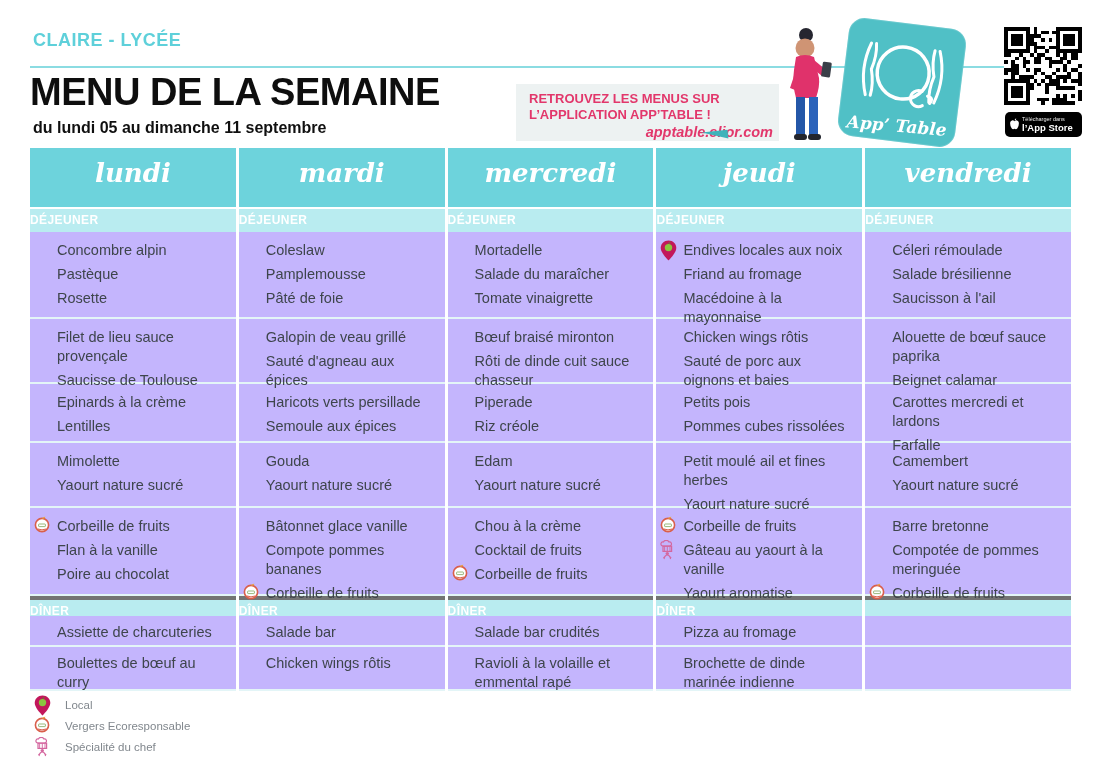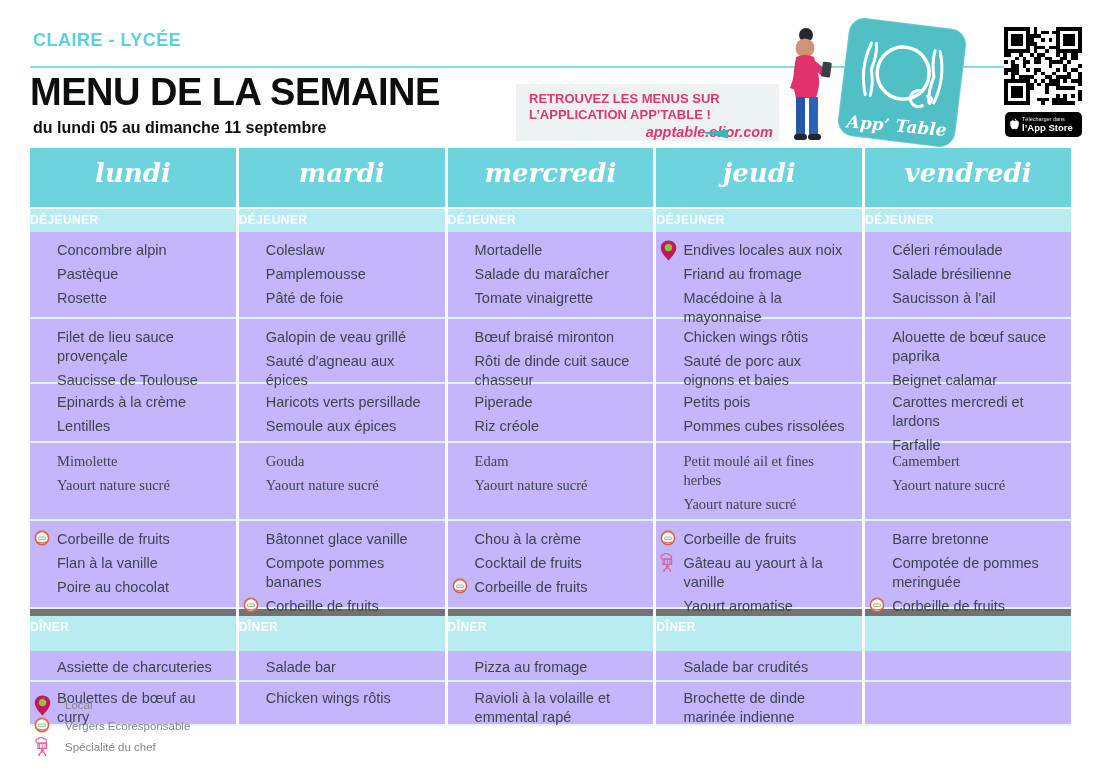--- a/index.html
+++ b/index.html
@@ -41,7 +41,7 @@
   .row-starters { height:87px; }
   .row-mains    { height:65px; }
   .row-sides    { height:59px; }
-  .row-dairy    { height:78px;font-family:Liberation Serif, serif; }
+  .row-dairy    { height:65px; }
   .row-desserts { height:88px; }
   .row-dinner1  { height:31px; padding-top:7px; }
   .row-dinner2  { height:44px; padding-top:7px; }

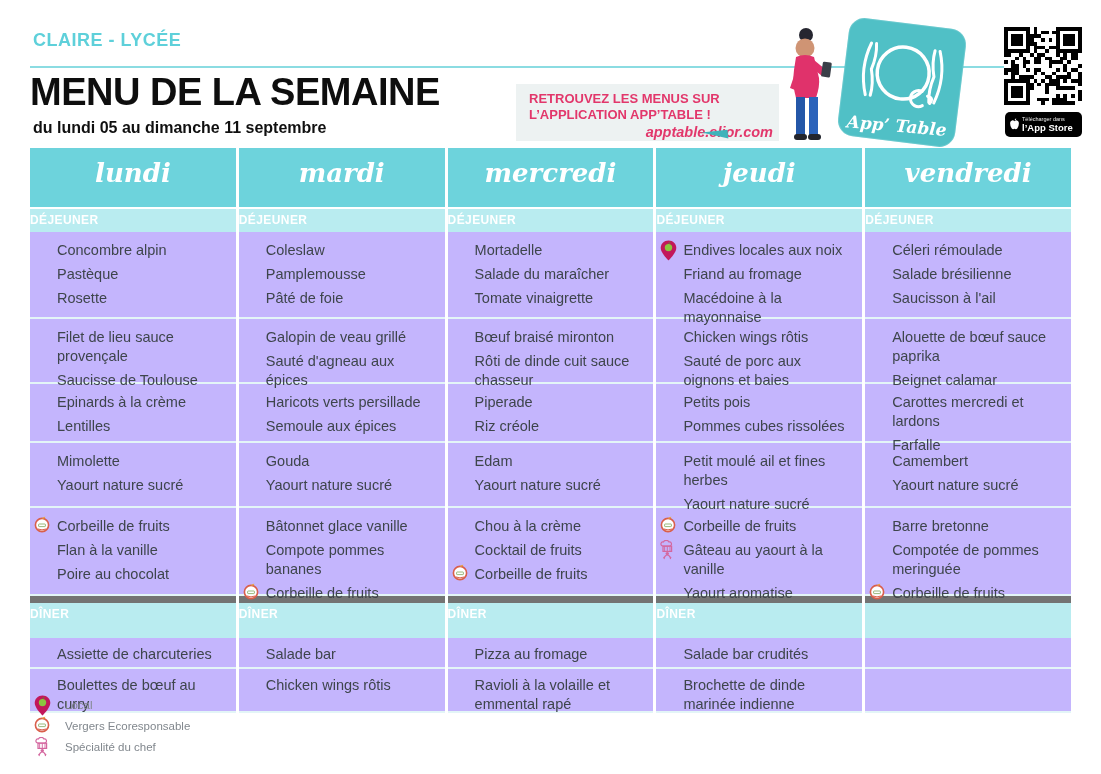--- a/index.html
+++ b/index.html
@@ -36,7 +36,7 @@
   .cell { min-width:0; }
   .day-header { height:59px; background:#6dd3dc; color:#fff; text-align:center; line-height:50px; font-family:"DejaVu Serif", serif; font-style:italic; font-weight:bold; font-size:26px; margin-bottom:2px; }
   .meal-band { height:23px; background:#b9ecf0; color:#fff; text-align:left; line-height:23px; font-size:12px; font-weight:bold; letter-spacing:.4px; }
-  .dinner-band { border-top:7px solid #737373; height:42px; line-height:23px; }
+  .dinner-band { border-top:4px solid #737373; height:20px; line-height:23px; }
   .content { background:#c4b5fd; border-bottom:2px solid #e3f5f7; padding:9px 8px 4px 27px; color:#3e454c; font-size:14.5px; line-height:1.3; }
   .row-starters { height:87px; }
   .row-mains    { height:65px; }

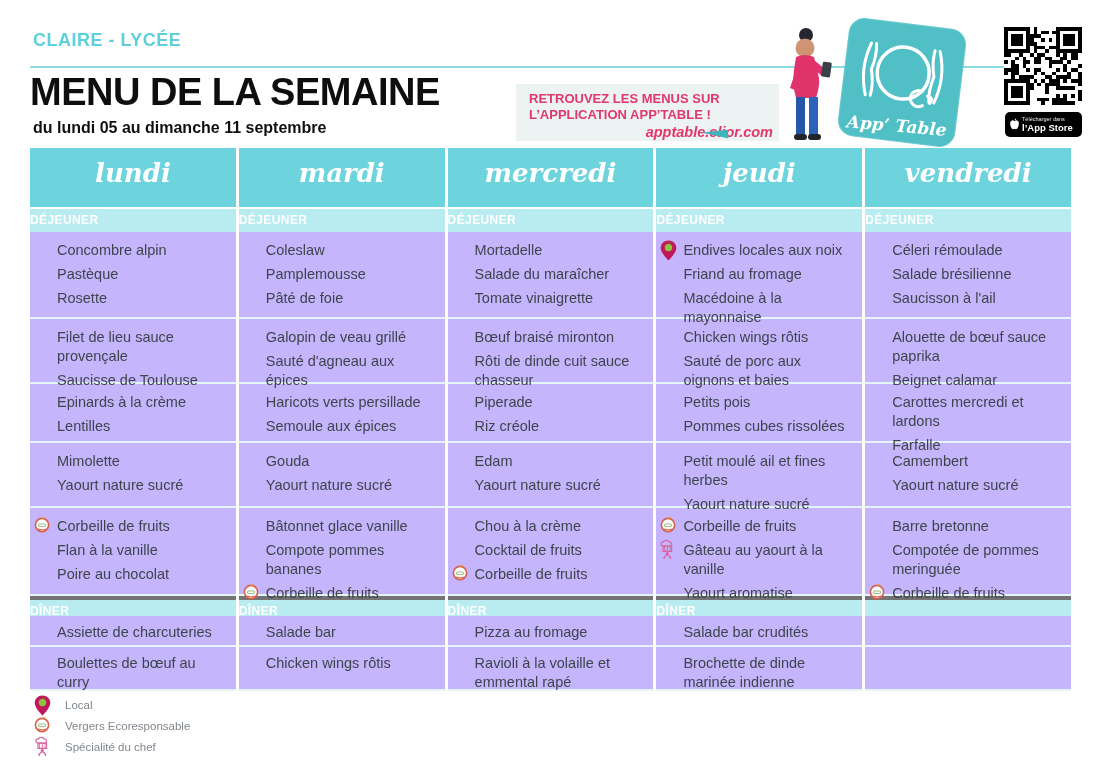--- a/index.html
+++ b/index.html
@@ -417,10 +417,10 @@
         <div class="item"><span>Salade bar</span></div>
       </div>
       <div class="cell content row-dinner1">
+        <div class="item"><span>Salade bar crudités</span></div>
+      </div>
+      <div class="cell content row-dinner1">
         <div class="item"><span>Pizza au fromage</span></div>
-      </div>
-      <div class="cell content row-dinner1">
-        <div class="item"><span>Salade bar crudités</span></div>
       </div>
       <div class="cell content row-dinner1"></div>
       <div class="cell content row-dinner2">

